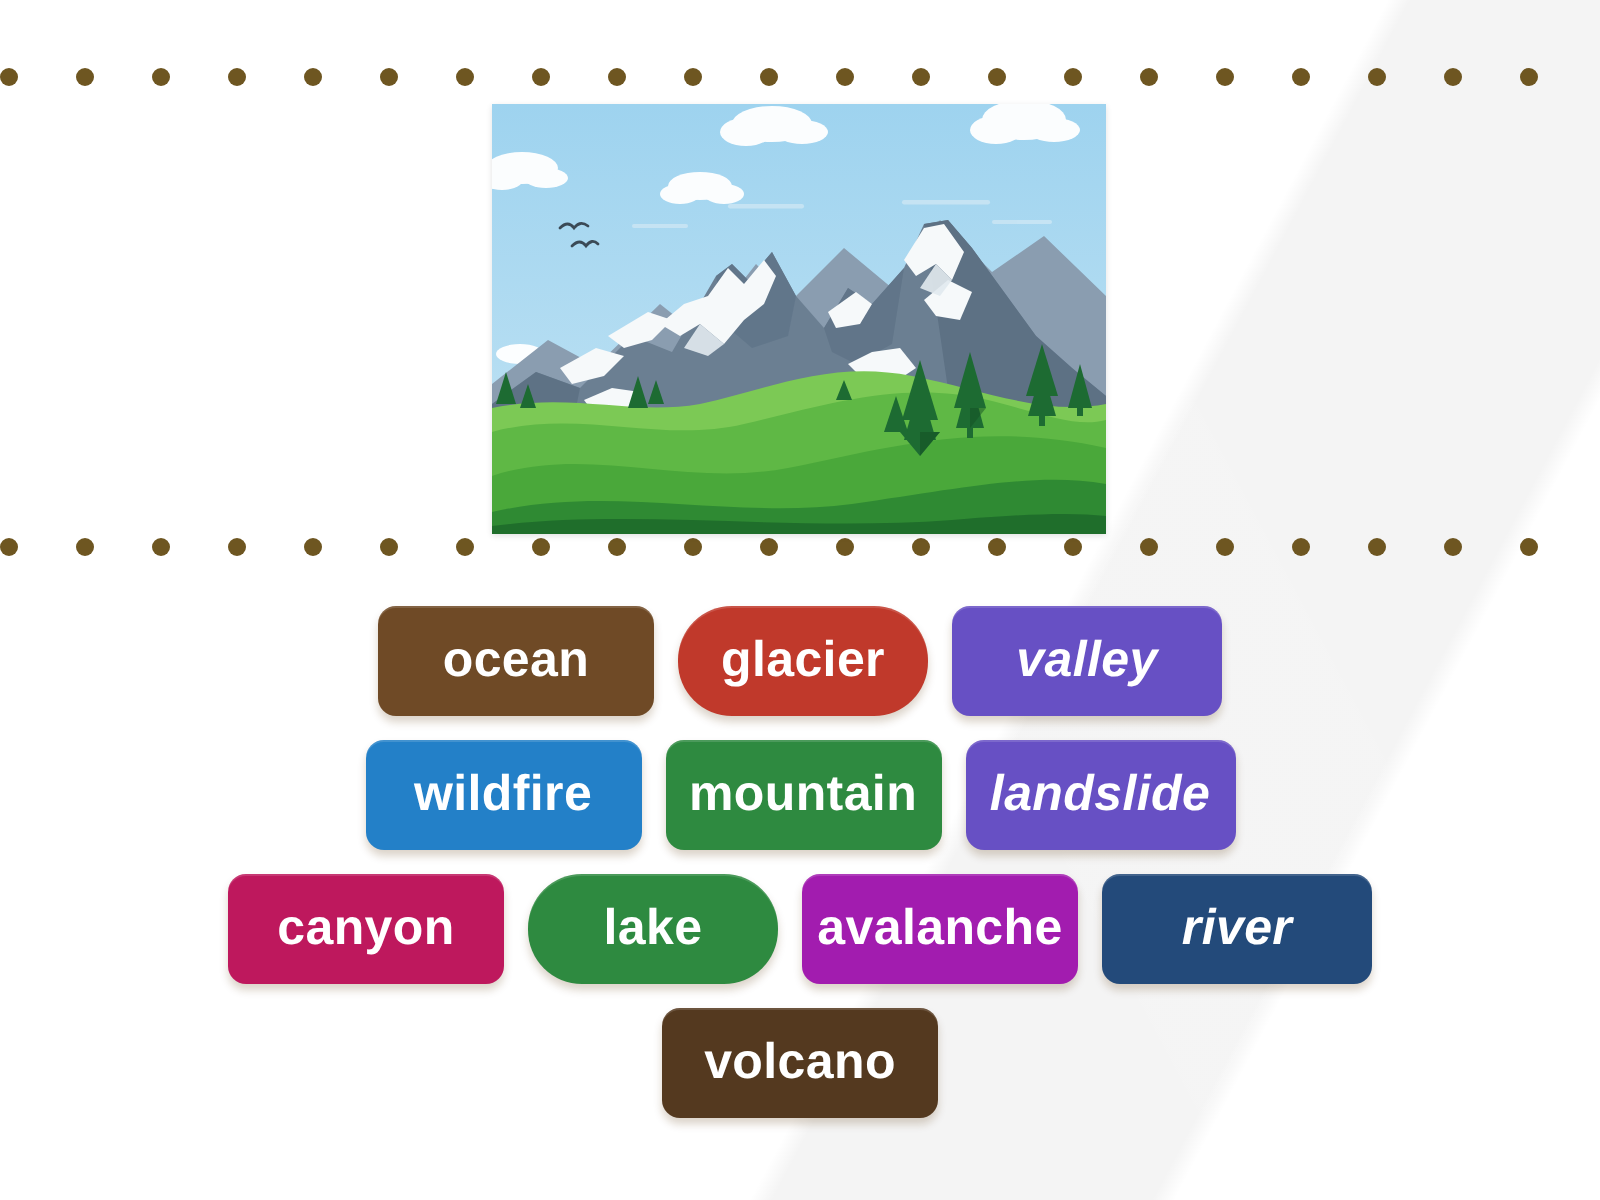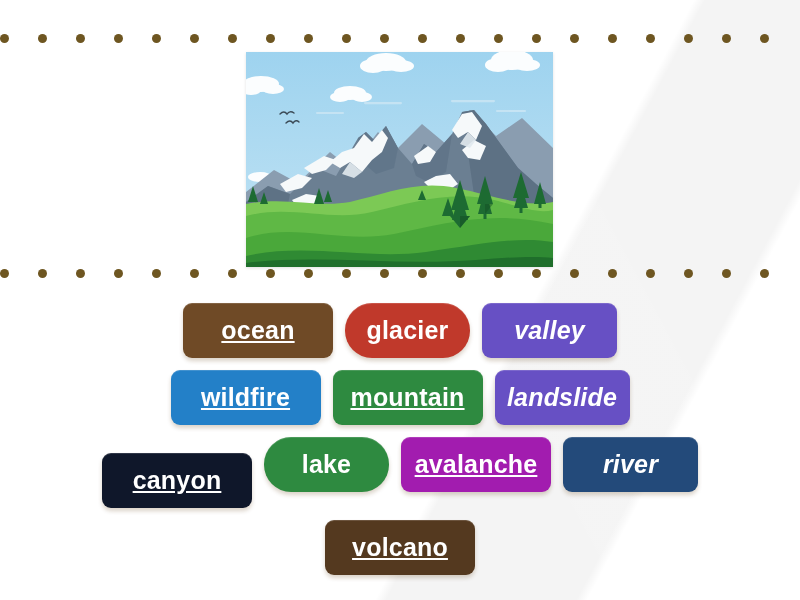--- a/index.html
+++ b/index.html
@@ -121,7 +121,7 @@
     cursor:pointer;
     user-select:none;
   }
-  .w-150 { width:150px;text-decoration:underline; }
+  .w-150 { width:138px; }
   .w-157 { width:125px;border-radius:27px; }
   .w-135 { width:135px;font-style:italic; }
 </style>

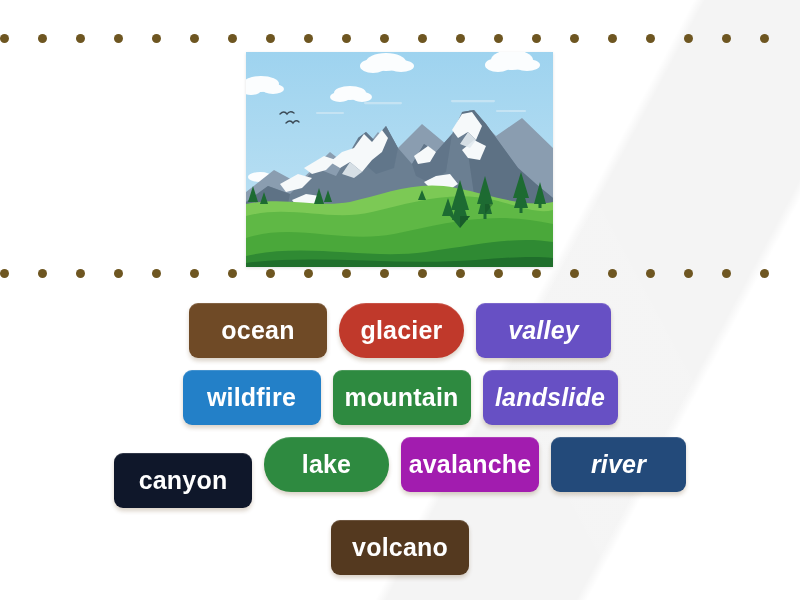--- a/index.html
+++ b/index.html
@@ -316,7 +316,7 @@
         </div>
       </div>
       <div class="tile-row">
-        <div class="tile w-150" style="background: #0f172a; margin-top: 16px;">
+        <div class="tile w-150" style="background: #be185d;">
           <span>canyon</span>
         </div>
         <div class="tile w-157" style="background: rgb(46, 138, 64);">

